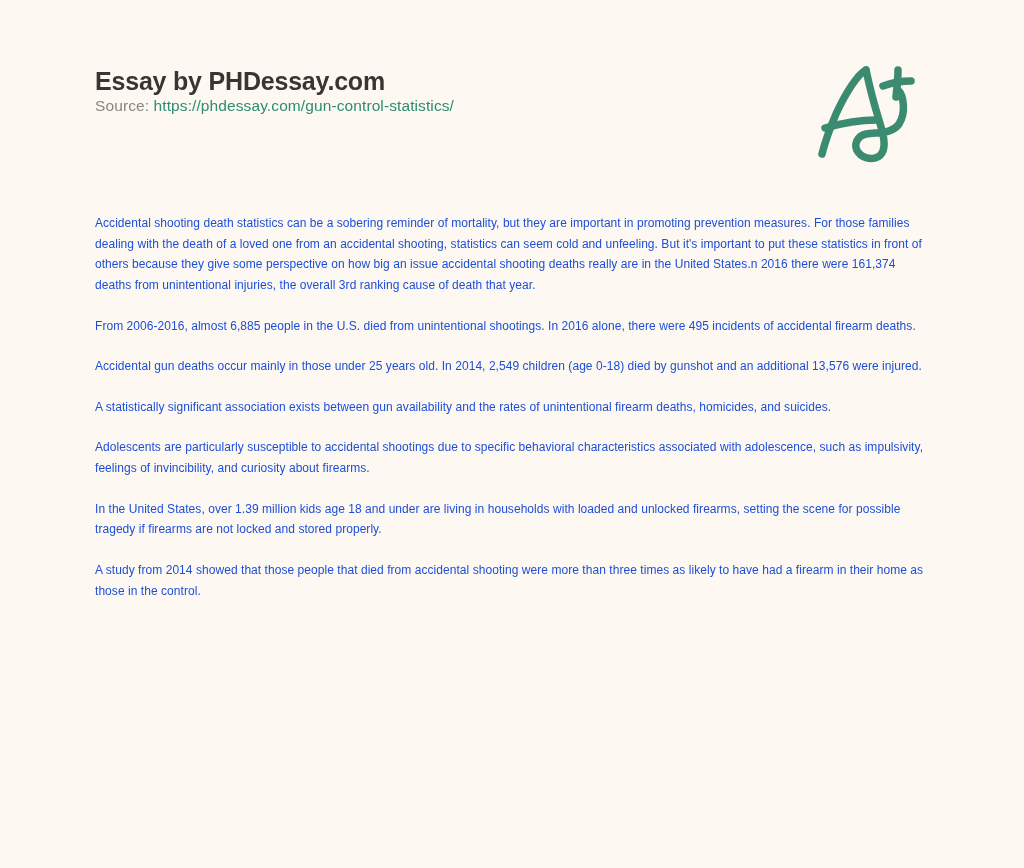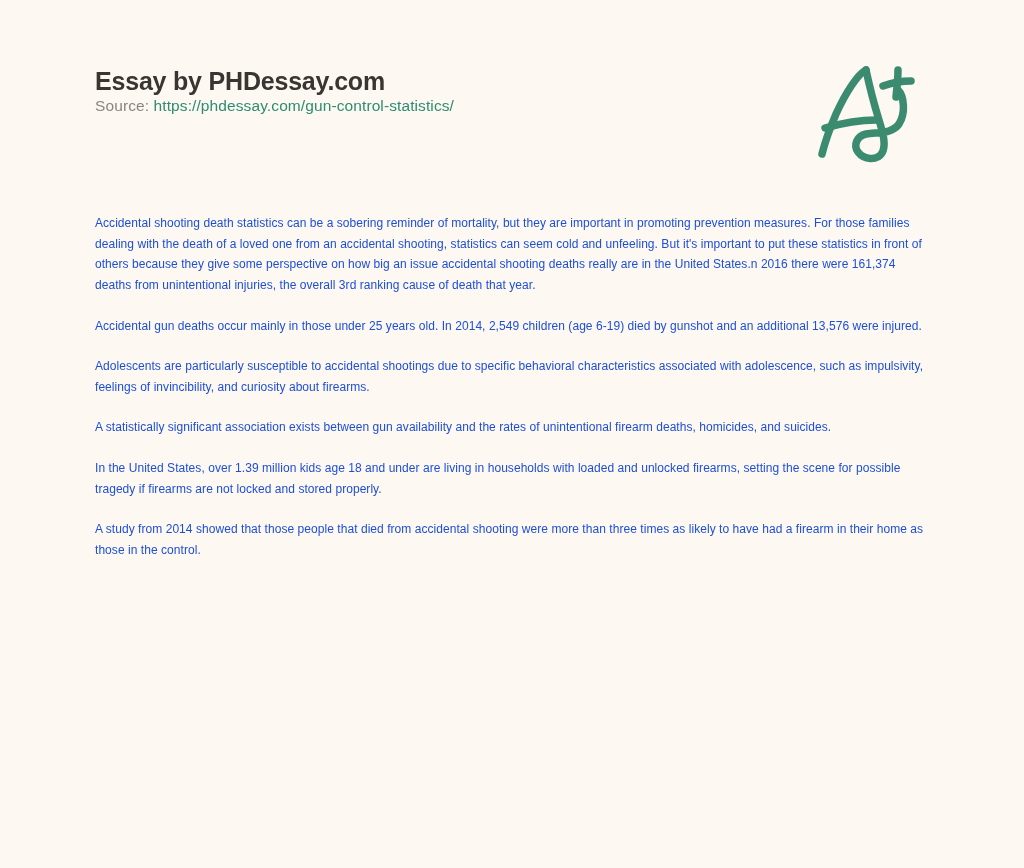--- a/index.html
+++ b/index.html
@@ -131,6 +131,7 @@
 
     <div class="body-copy">
       <p>Accidental shooting death statistics can be a sobering reminder of mortality, but they are important in promoting prevention measures. For those families dealing with the death of a loved one from an accidental shooting, statistics can seem cold and unfeeling. But it's important to put these statistics in front of others because they give some perspective on how big an issue accidental shooting deaths really are in the United States.n 2016 there were 161,374 deaths from unintentional injuries, the overall 3rd ranking cause of death that year.</p>
+      <p>From 2006-2016, almost 6,885 people in the U.S. died from unintentional shootings. In 2016 alone, there were 495 incidents of accidental firearm deaths.</p>
       <p>Accidental gun deaths occur mainly in those under 25 years old. In 2014, 2,549 children (age 6-19) died by gunshot and an additional 13,576 were injured.</p>
       <p>Adolescents are particularly susceptible to accidental shootings due to specific behavioral characteristics associated with adolescence, such as impulsivity, feelings of invincibility, and curiosity about firearms.</p>
       <p>A statistically significant association exists between gun availability and the rates of unintentional firearm deaths, homicides, and suicides.</p>

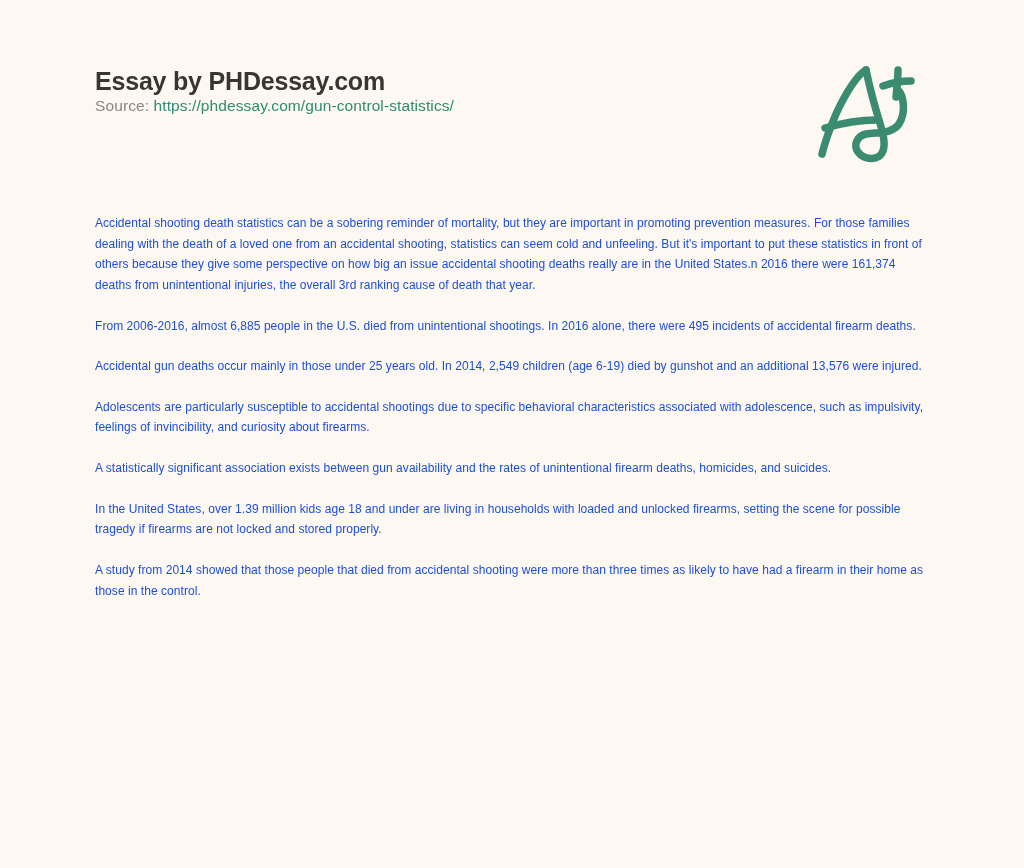--- a/index.html
+++ b/index.html
@@ -132,7 +132,7 @@
     <div class="body-copy">
       <p>Accidental shooting death statistics can be a sobering reminder of mortality, but they are important in promoting prevention measures. For those families dealing with the death of a loved one from an accidental shooting, statistics can seem cold and unfeeling. But it's important to put these statistics in front of others because they give some perspective on how big an issue accidental shooting deaths really are in the United States.n 2016 there were 161,374 deaths from unintentional injuries, the overall 3rd ranking cause of death that year.</p>
       <p>From 2006-2016, almost 6,885 people in the U.S. died from unintentional shootings. In 2016 alone, there were 495 incidents of accidental firearm deaths.</p>
-      <p>Accidental gun deaths occur mainly in those under 25 years old. In 2014, 2,549 children (age 6-19) died by gunshot and an additional 13,576 were injured.</p>
+      <p>Accidental gun deaths occur mainly in those under 25 years old. In 2014, 2,549 children (age 0-18) died by gunshot and an additional 13,576 were injured.</p>
       <p>Adolescents are particularly susceptible to accidental shootings due to specific behavioral characteristics associated with adolescence, such as impulsivity, feelings of invincibility, and curiosity about firearms.</p>
       <p>A statistically significant association exists between gun availability and the rates of unintentional firearm deaths, homicides, and suicides.</p>
       <p>In the United States, over 1.39 million kids age 18 and under are living in households with loaded and unlocked firearms, setting the scene for possible tragedy if firearms are not locked and stored properly.</p>

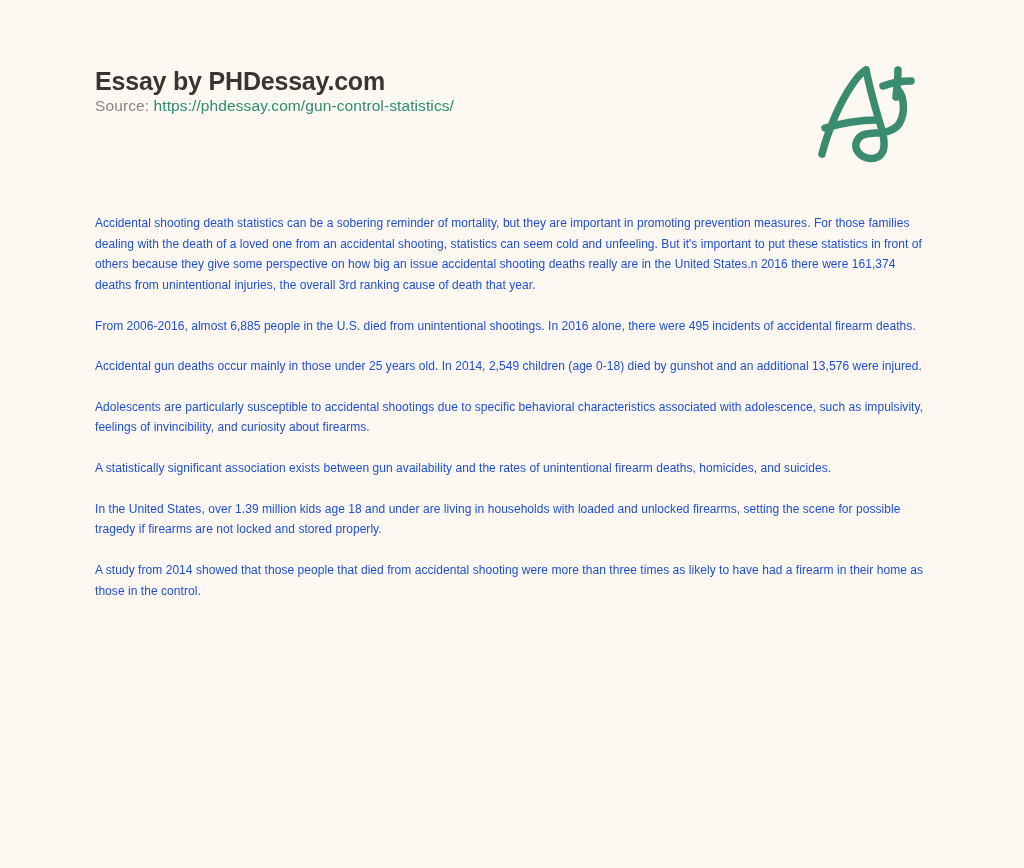--- a/index.html
+++ b/index.html
@@ -133,8 +133,8 @@
       <p>Accidental shooting death statistics can be a sobering reminder of mortality, but they are important in promoting prevention measures. For those families dealing with the death of a loved one from an accidental shooting, statistics can seem cold and unfeeling. But it's important to put these statistics in front of others because they give some perspective on how big an issue accidental shooting deaths really are in the United States.n 2016 there were 161,374 deaths from unintentional injuries, the overall 3rd ranking cause of death that year.</p>
       <p>From 2006-2016, almost 6,885 people in the U.S. died from unintentional shootings. In 2016 alone, there were 495 incidents of accidental firearm deaths.</p>
       <p>Accidental gun deaths occur mainly in those under 25 years old. In 2014, 2,549 children (age 0-18) died by gunshot and an additional 13,576 were injured.</p>
+      <p>A statistically significant association exists between gun availability and the rates of unintentional firearm deaths, homicides, and suicides.</p>
       <p>Adolescents are particularly susceptible to accidental shootings due to specific behavioral characteristics associated with adolescence, such as impulsivity, feelings of invincibility, and curiosity about firearms.</p>
-      <p>A statistically significant association exists between gun availability and the rates of unintentional firearm deaths, homicides, and suicides.</p>
       <p>In the United States, over 1.39 million kids age 18 and under are living in households with loaded and unlocked firearms, setting the scene for possible tragedy if firearms are not locked and stored properly.</p>
       <p>A study from 2014 showed that those people that died from accidental shooting were more than three times as likely to have had a firearm in their home as those in the control.</p>
 

